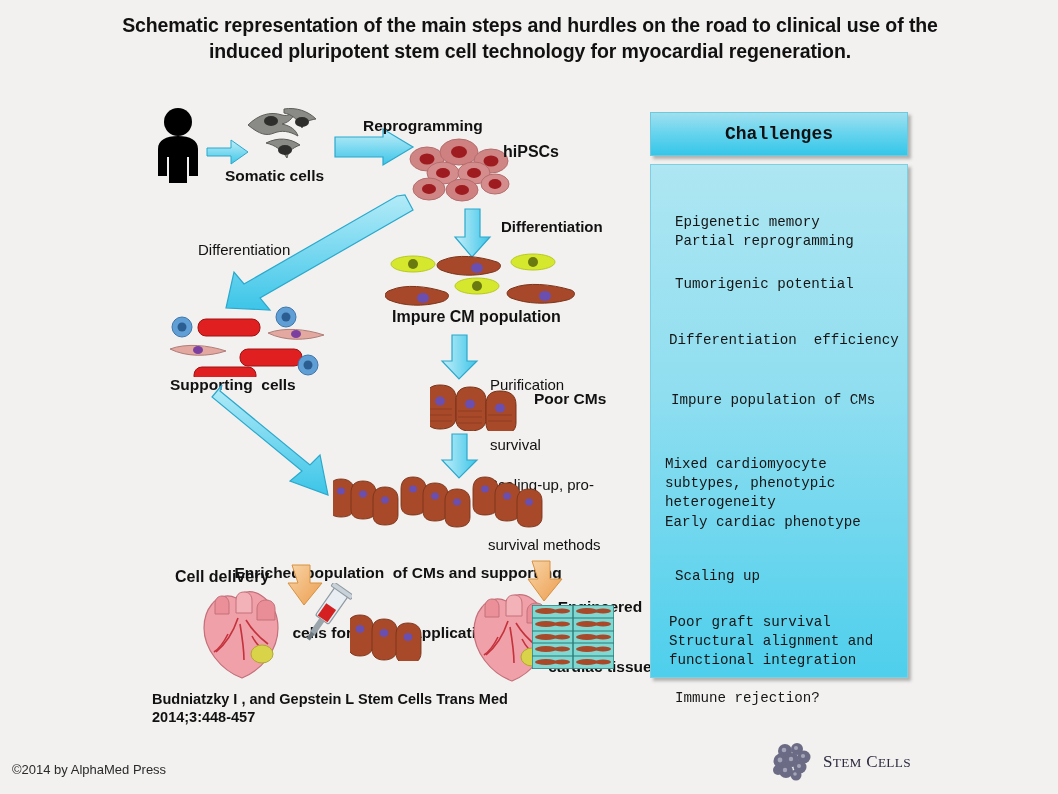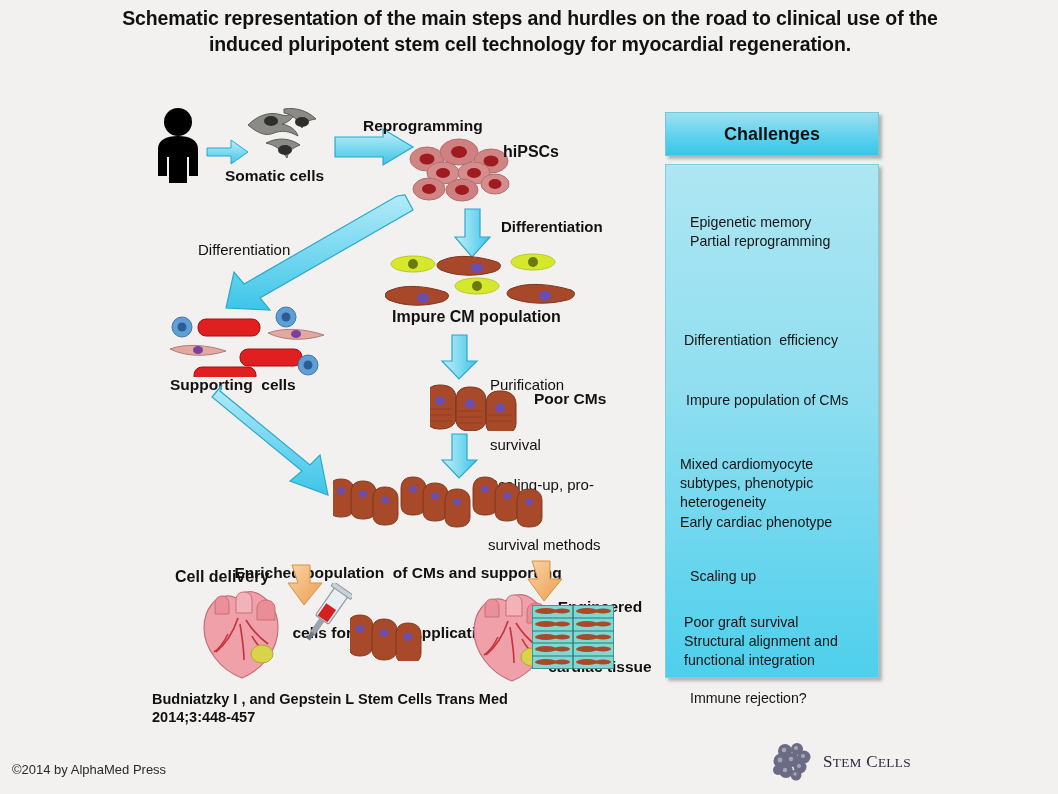--- a/index.html
+++ b/index.html
@@ -13,7 +13,7 @@
   }
   
   #title{
-    position:absolute;left:60px;top:5px;width:940px;
+    position:absolute;left:60px;top:12px;width:940px;
     text-align:center;
     font-weight:bold;
     font-size:19.5px;

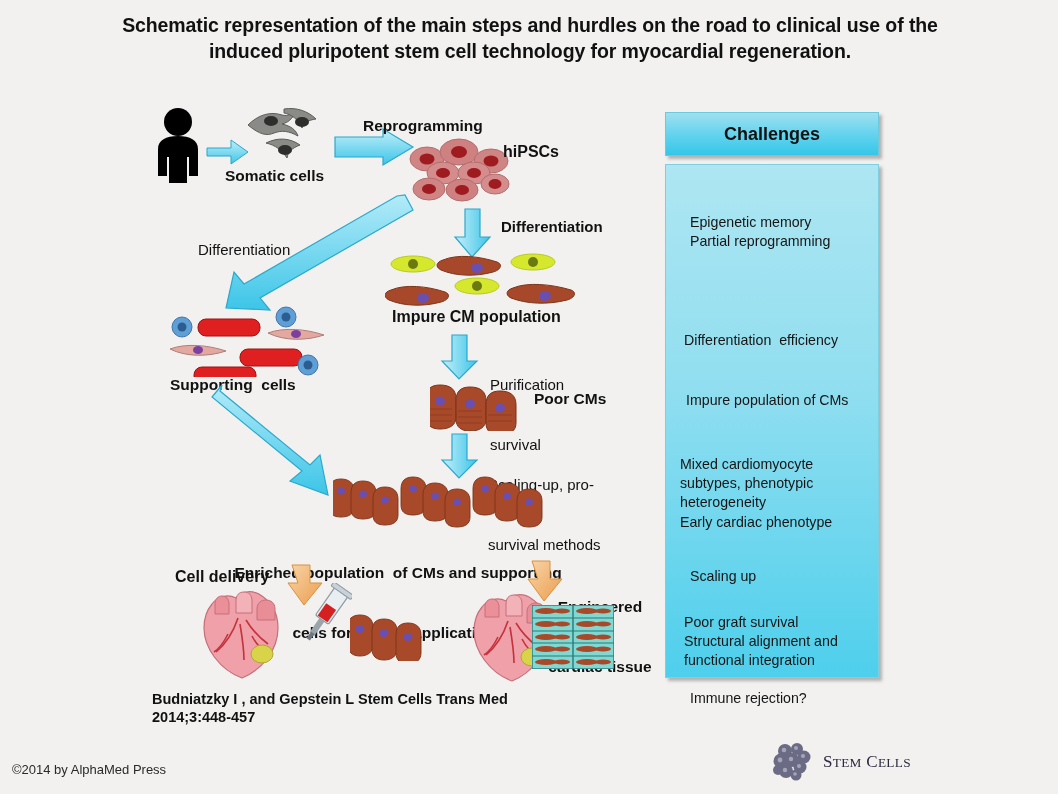--- a/index.html
+++ b/index.html
@@ -40,7 +40,7 @@
 
   
   #challenges{
-    position:absolute;left:665px;top:112px;width:214px;
+    position:absolute;left:650px;top:112px;width:258px;font-family:Liberation Mono, monospace;
   }
   #ch-head{
     height:42px;

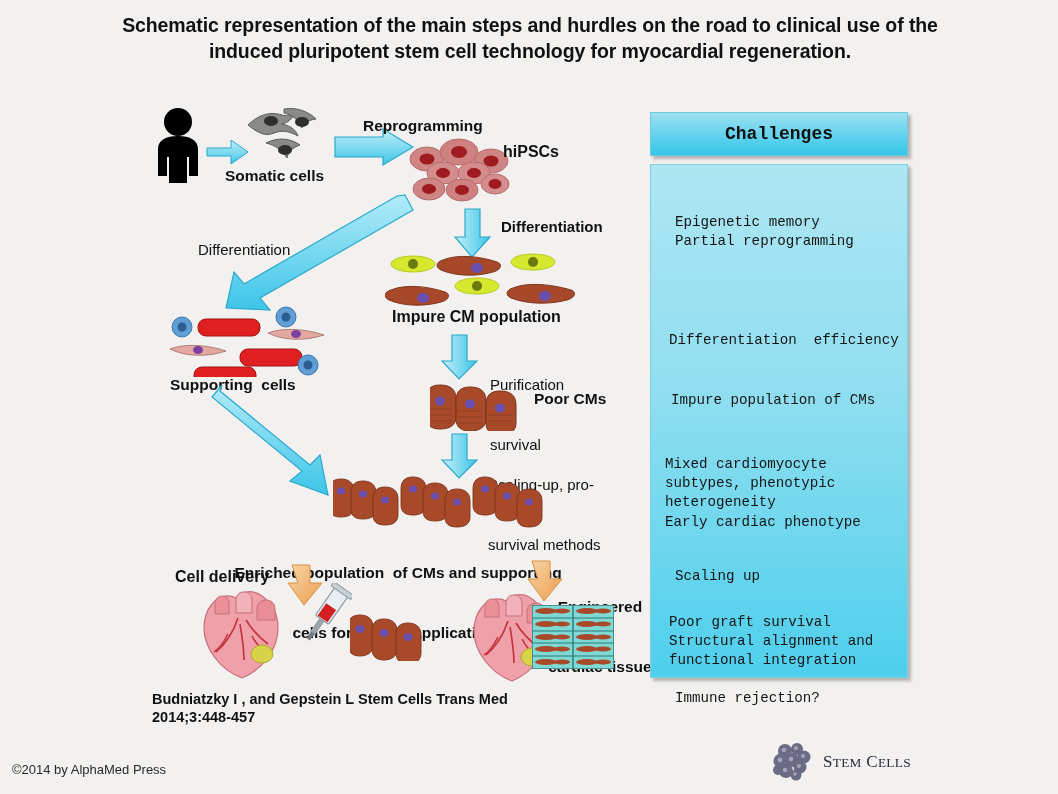--- a/index.html
+++ b/index.html
@@ -423,6 +423,9 @@
         <div>Epigenetic memory</div>
         <div>Partial reprogramming</div>
       </div>
+      <div class="ch-item" style="top: 110px; padding-left: 24px;">
+        <div>Tumorigenic potential</div>
+      </div>
       <div class="ch-item" style="top: 166px; padding-left: 18px;">
         <div>Differentiation  efficiency</div>
       </div>

